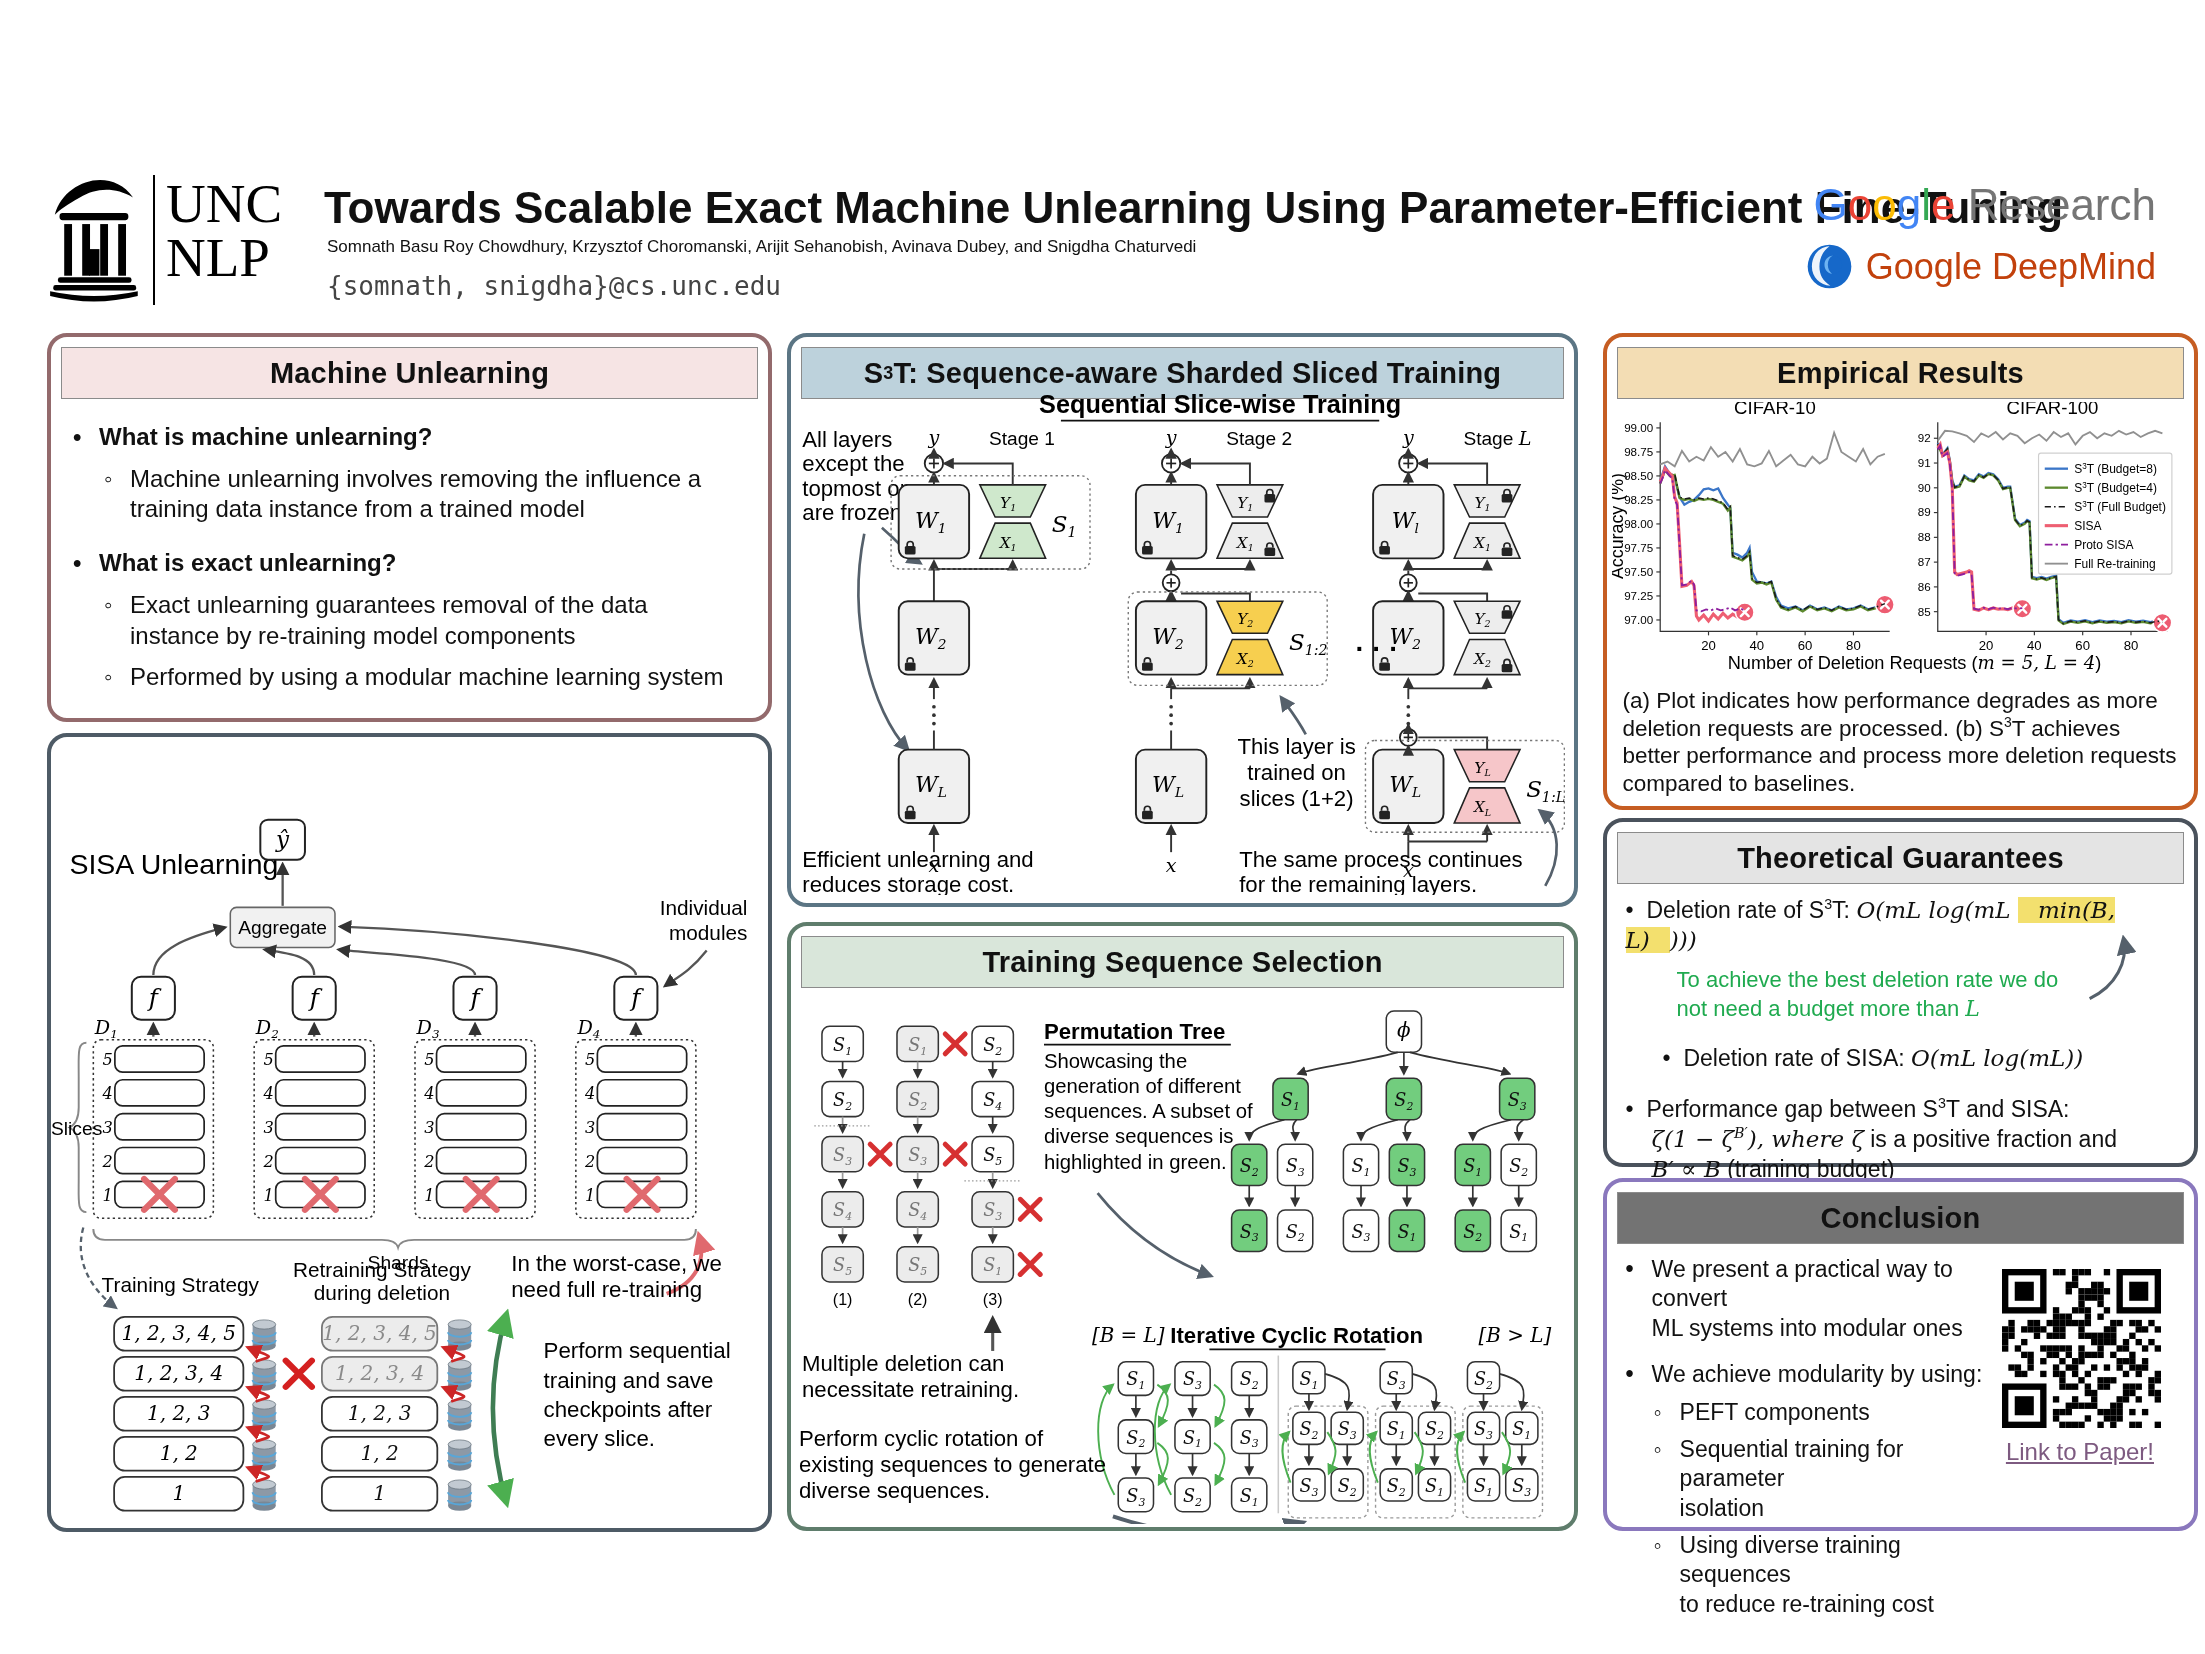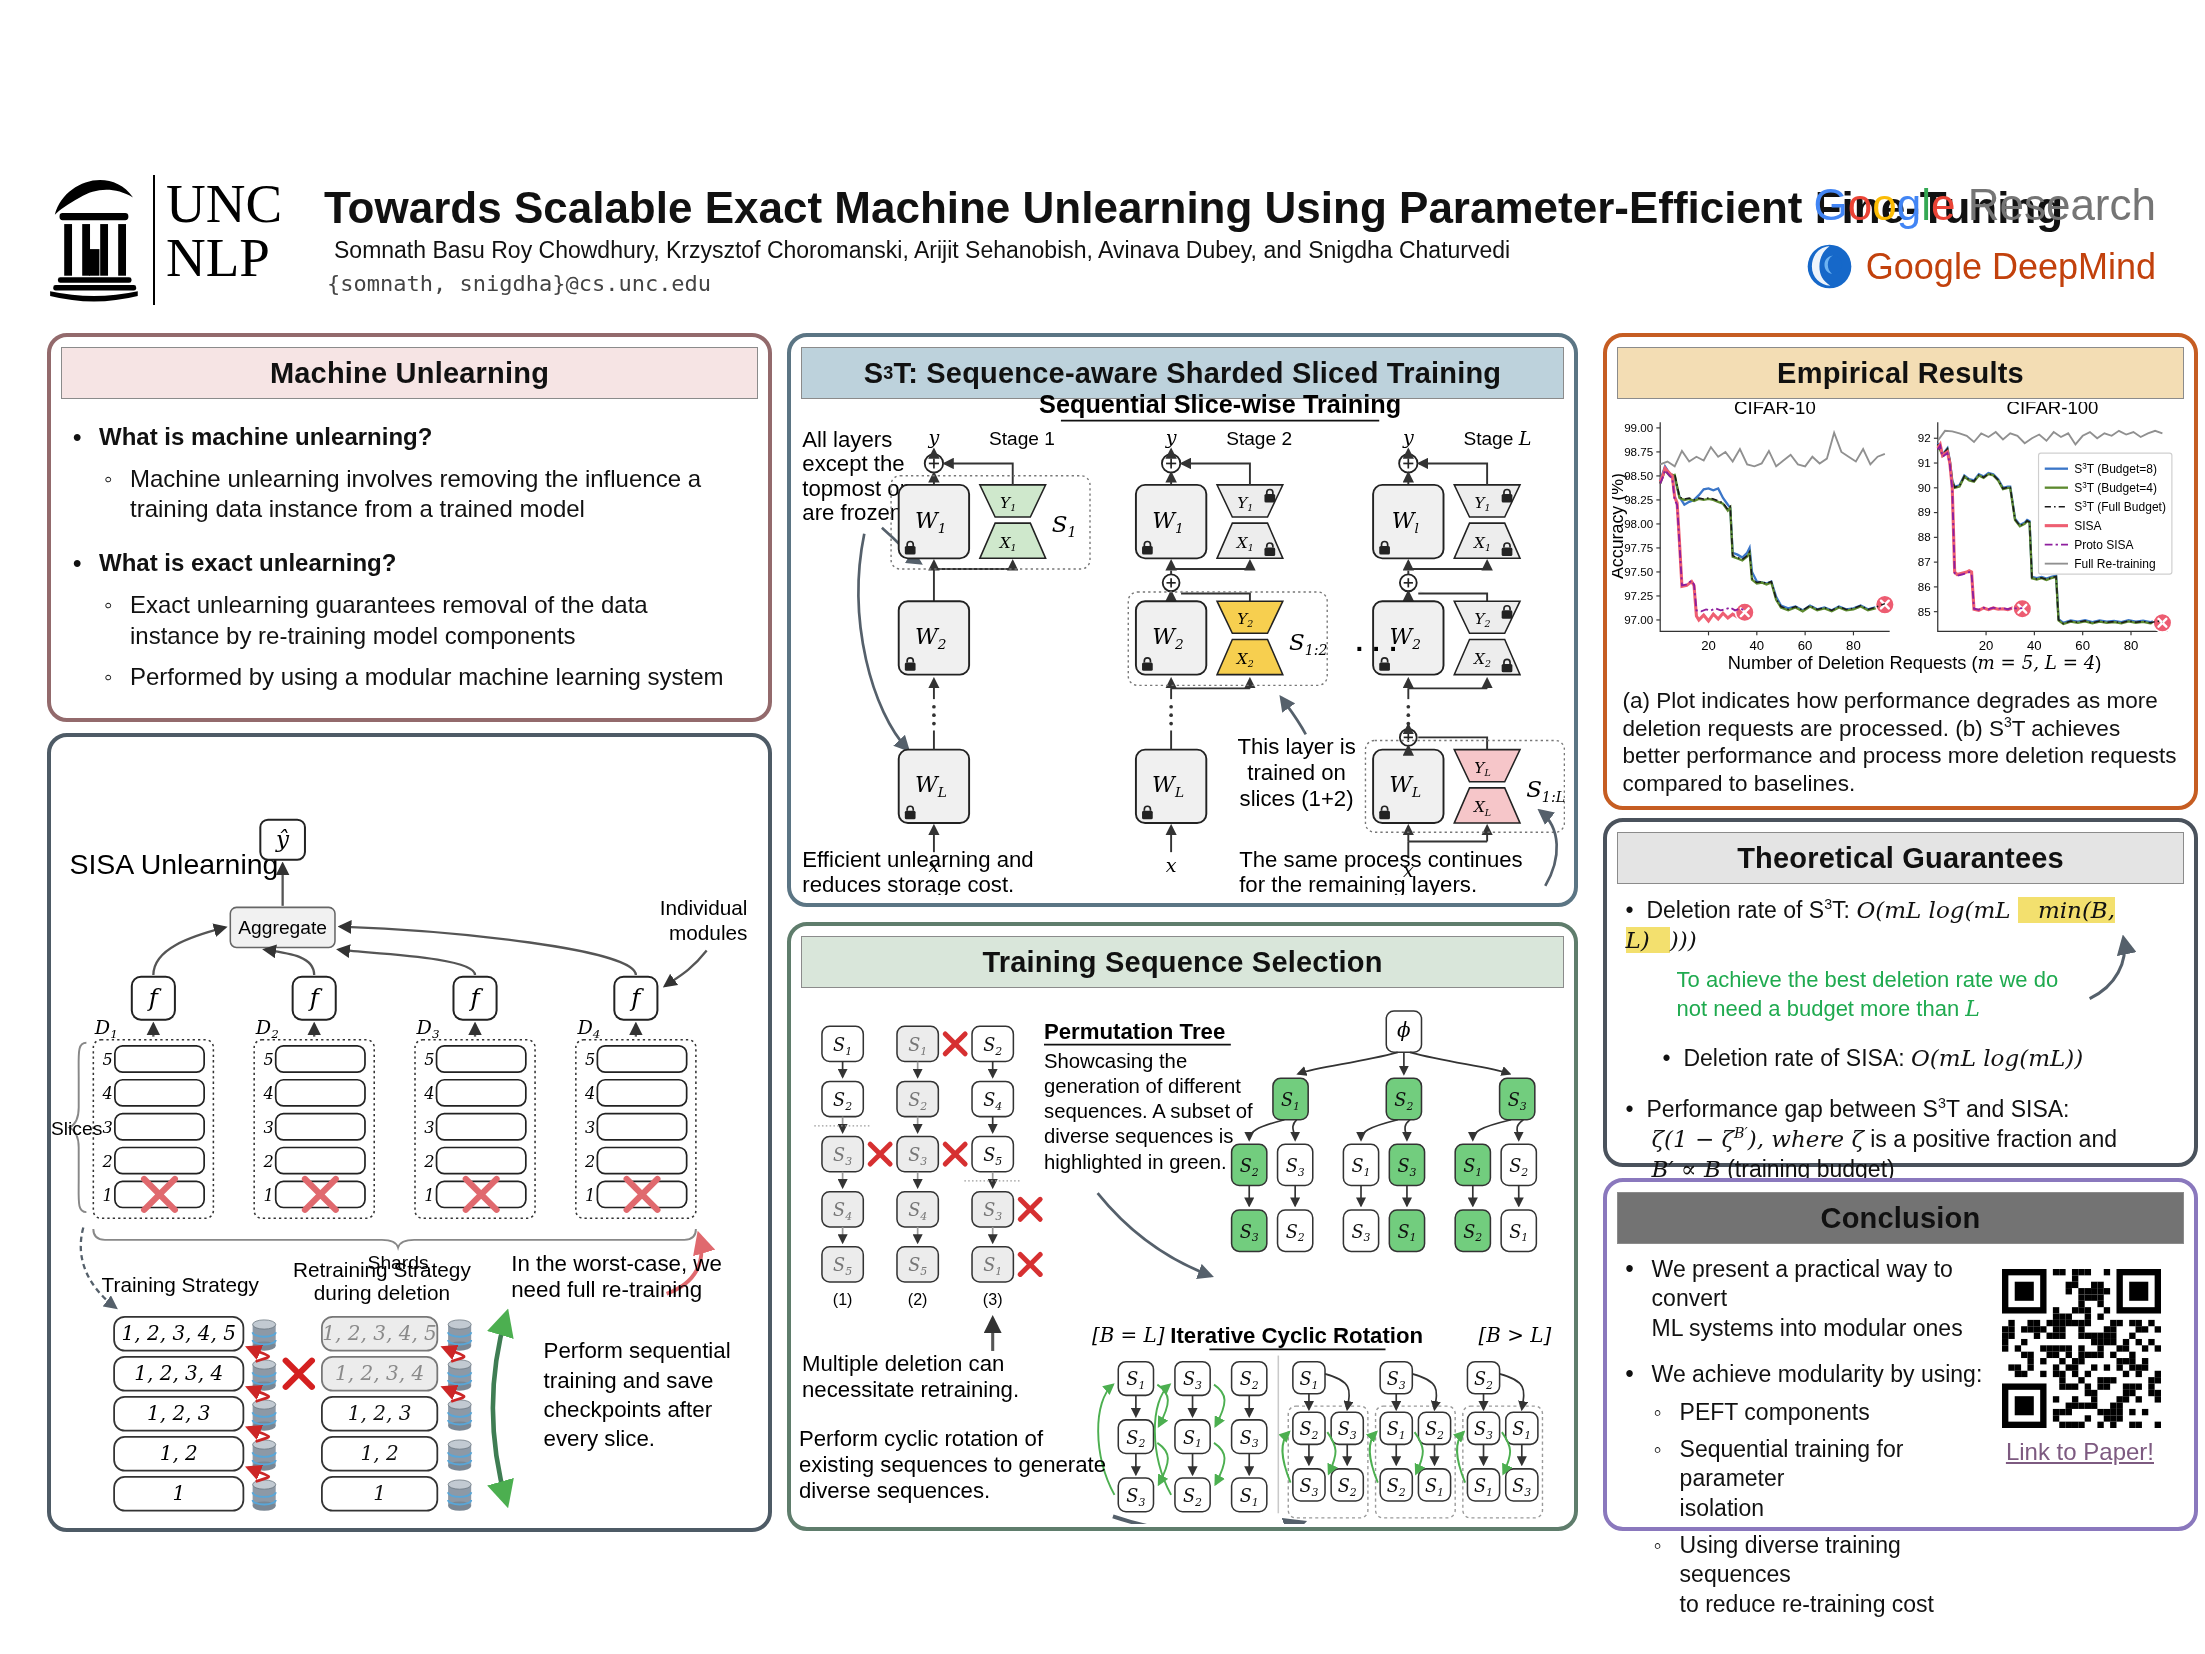--- a/index.html
+++ b/index.html
@@ -59,7 +59,7 @@
       <div>NLP</div>
     </div>
     <div style="position:absolute;left:276px;top:14px;font-size:44px;font-weight:700;white-space:nowrap;">Towards Scalable Exact Machine Unlearning Using Parameter-Efficient Fine-Tuning</div>
-    <div style="position:absolute;left:279px;top:68px;font-size:23px;margin-left:7px;">Somnath Basu Roy Chowdhury, Krzysztof Choromanski, Arijit Sehanobish, Avinava Dubey, and Snigdha Chaturvedi</div>
+    <div style="position:absolute;left:279px;top:68px;font-size:17px;">Somnath Basu Roy Chowdhury, Krzysztof Choromanski, Arijit Sehanobish, Avinava Dubey, and Snigdha Chaturvedi</div>
     <div class="mono" style="position:absolute;left:279px;top:102px;font-size:22px;color:#444;">{somnath, snigdha}@cs.unc.edu</div>
     <div id="g-research" style="position:absolute;right:0;top:11px;font-size:44px;font-weight:500;white-space:nowrap;"><span style="color: rgb(66, 133, 244);">G</span><span style="color: rgb(234, 67, 53);">o</span><span style="color: rgb(251, 188, 5);">o</span><span style="color: rgb(66, 133, 244);">g</span><span style="color: rgb(52, 168, 83);">l</span><span style="color: rgb(234, 67, 53);">e</span><span style="color: rgb(117, 117, 117); font-weight: 400;"> Research</span></div>
     <div style="position:absolute;right:0;top:74px;display:flex;align-items:center;gap:12.4px;">

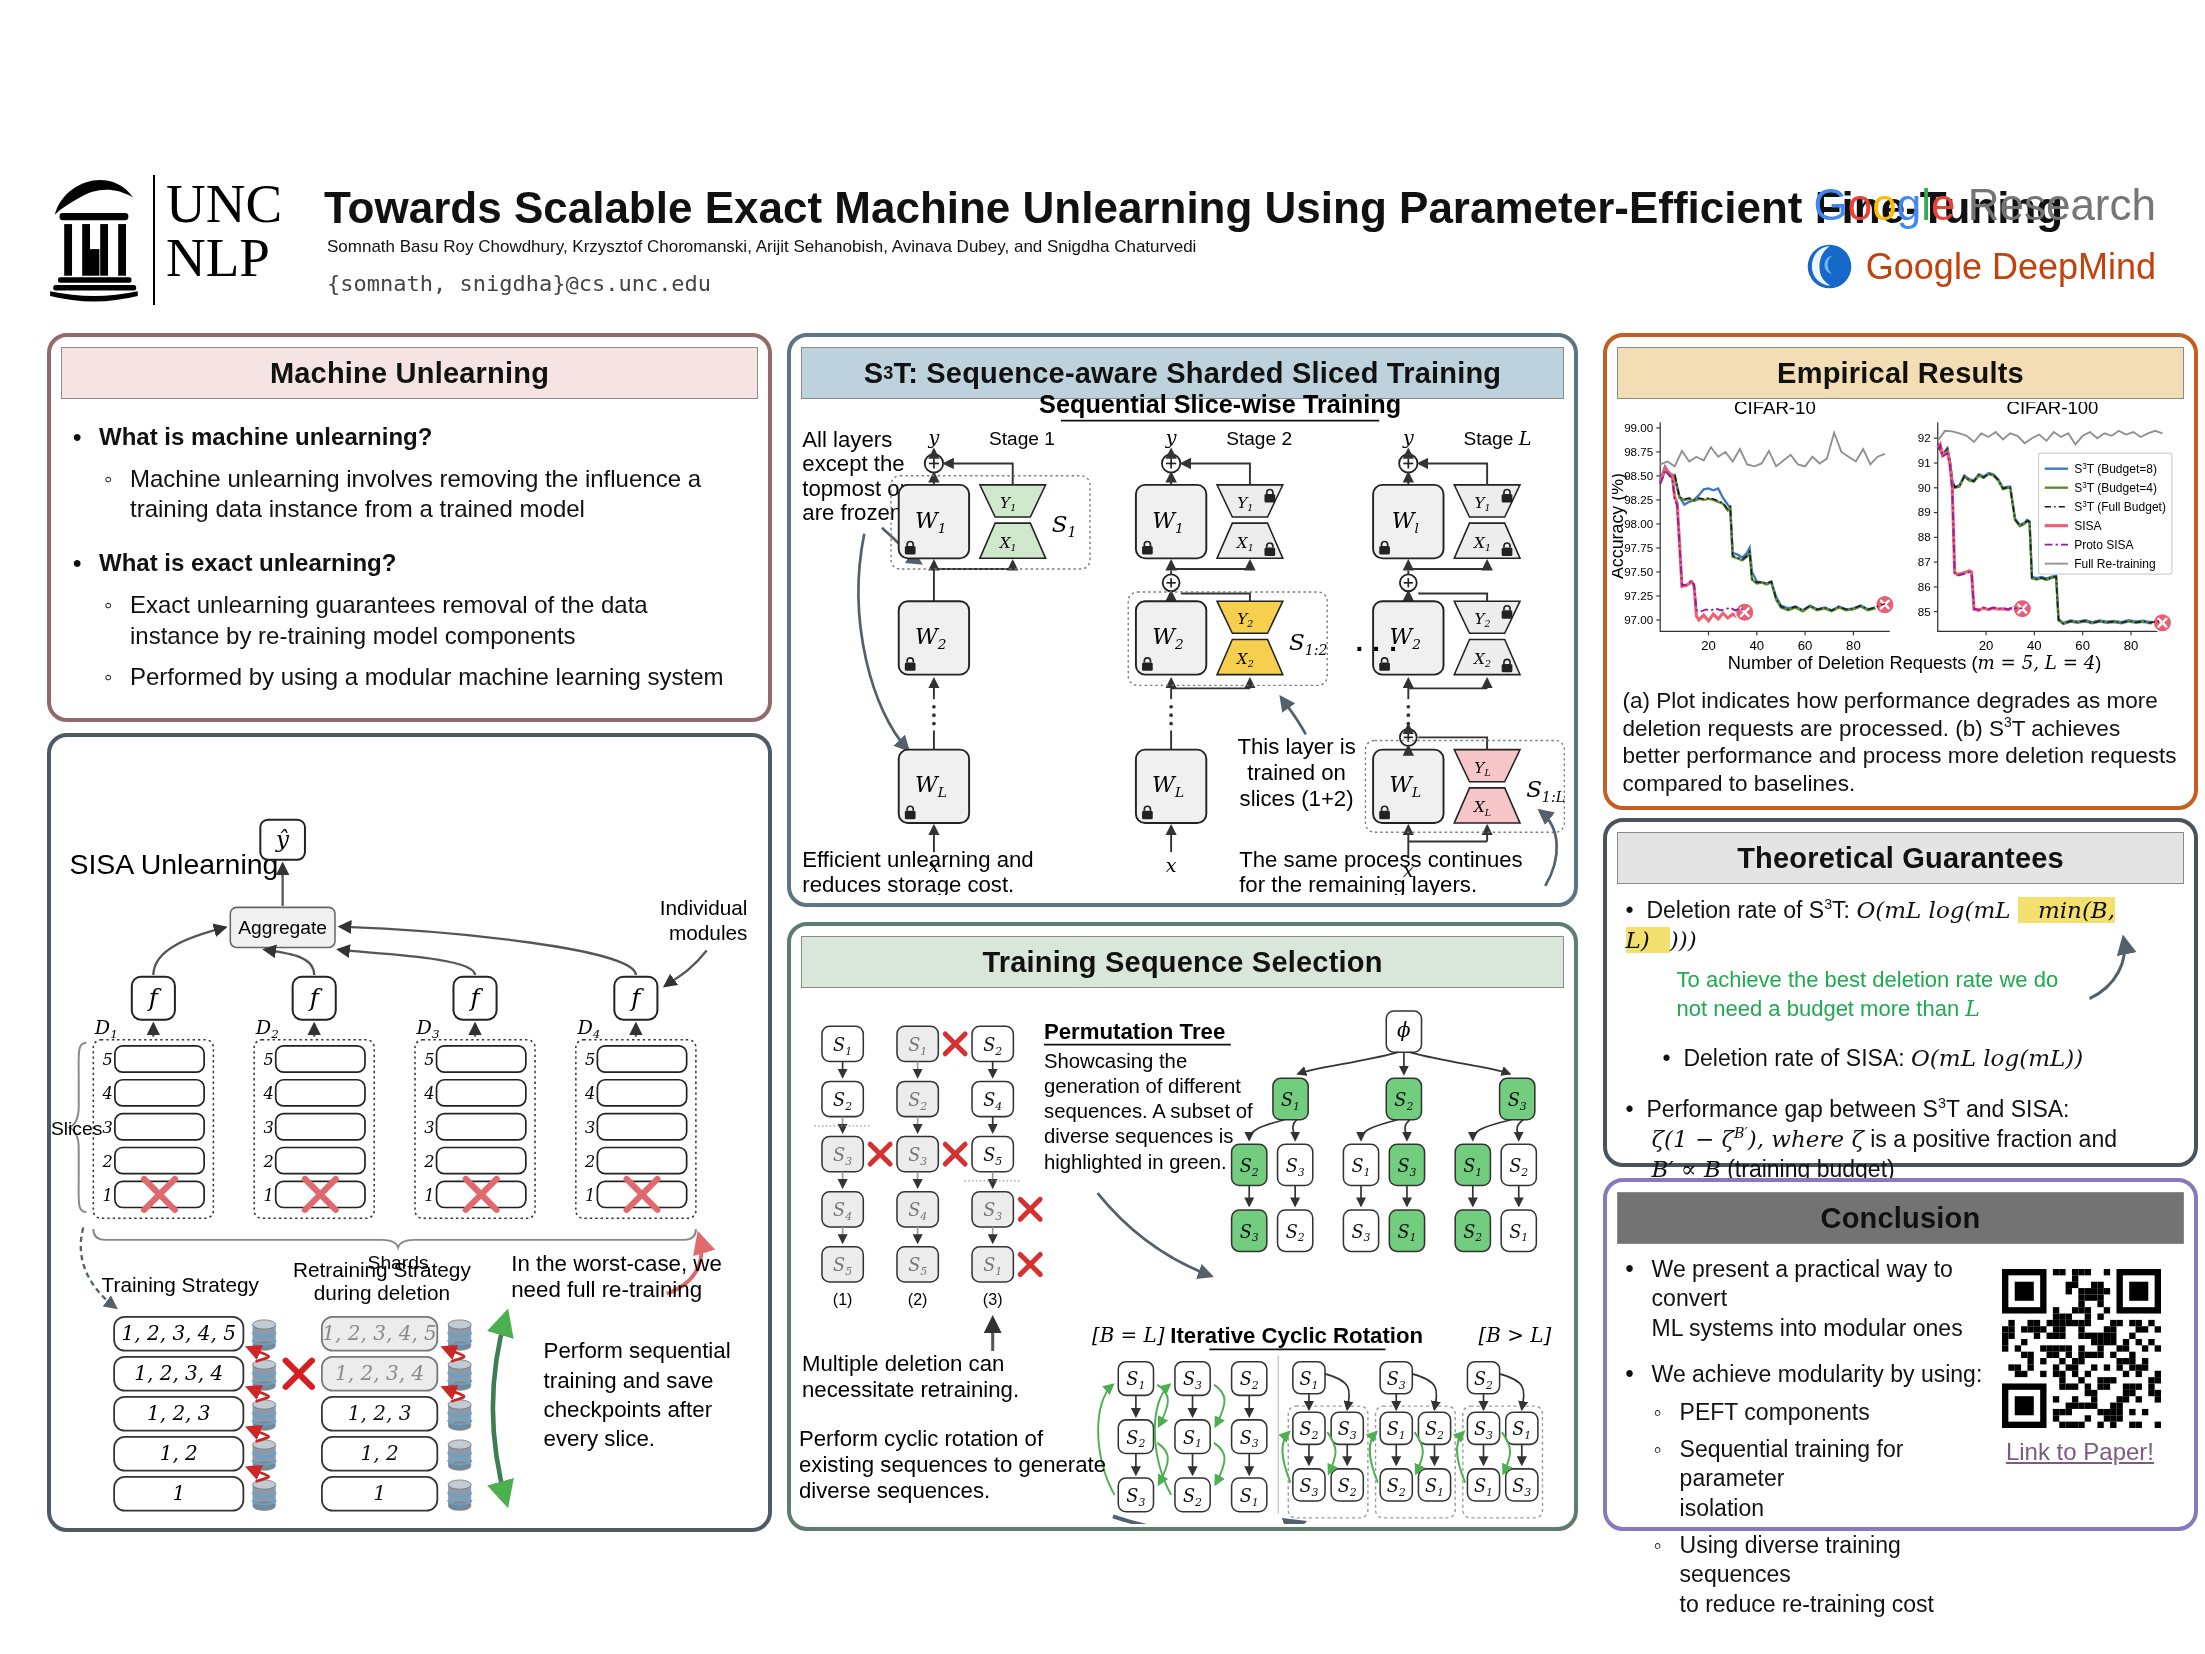--- a/index.html
+++ b/index.html
@@ -60,7 +60,7 @@
     </div>
     <div style="position:absolute;left:276px;top:14px;font-size:44px;font-weight:700;white-space:nowrap;">Towards Scalable Exact Machine Unlearning Using Parameter-Efficient Fine-Tuning</div>
     <div style="position:absolute;left:279px;top:68px;font-size:17px;">Somnath Basu Roy Chowdhury, Krzysztof Choromanski, Arijit Sehanobish, Avinava Dubey, and Snigdha Chaturvedi</div>
-    <div class="mono" style="position:absolute;left:279px;top:102px;font-size:22px;color:#444;">{somnath, snigdha}@cs.unc.edu</div>
+    <div class="mono" style="position:absolute;left:279px;top:102px;font-size:26px;color:#444;">{somnath, snigdha}@cs.unc.edu</div>
     <div id="g-research" style="position:absolute;right:0;top:11px;font-size:44px;font-weight:500;white-space:nowrap;"><span style="color: rgb(66, 133, 244);">G</span><span style="color: rgb(234, 67, 53);">o</span><span style="color: rgb(251, 188, 5);">o</span><span style="color: rgb(66, 133, 244);">g</span><span style="color: rgb(52, 168, 83);">l</span><span style="color: rgb(234, 67, 53);">e</span><span style="color: rgb(117, 117, 117); font-weight: 400;"> Research</span></div>
     <div style="position:absolute;right:0;top:74px;display:flex;align-items:center;gap:12.4px;">
       <svg width="47" height="47" viewBox="0 0 56 56">

